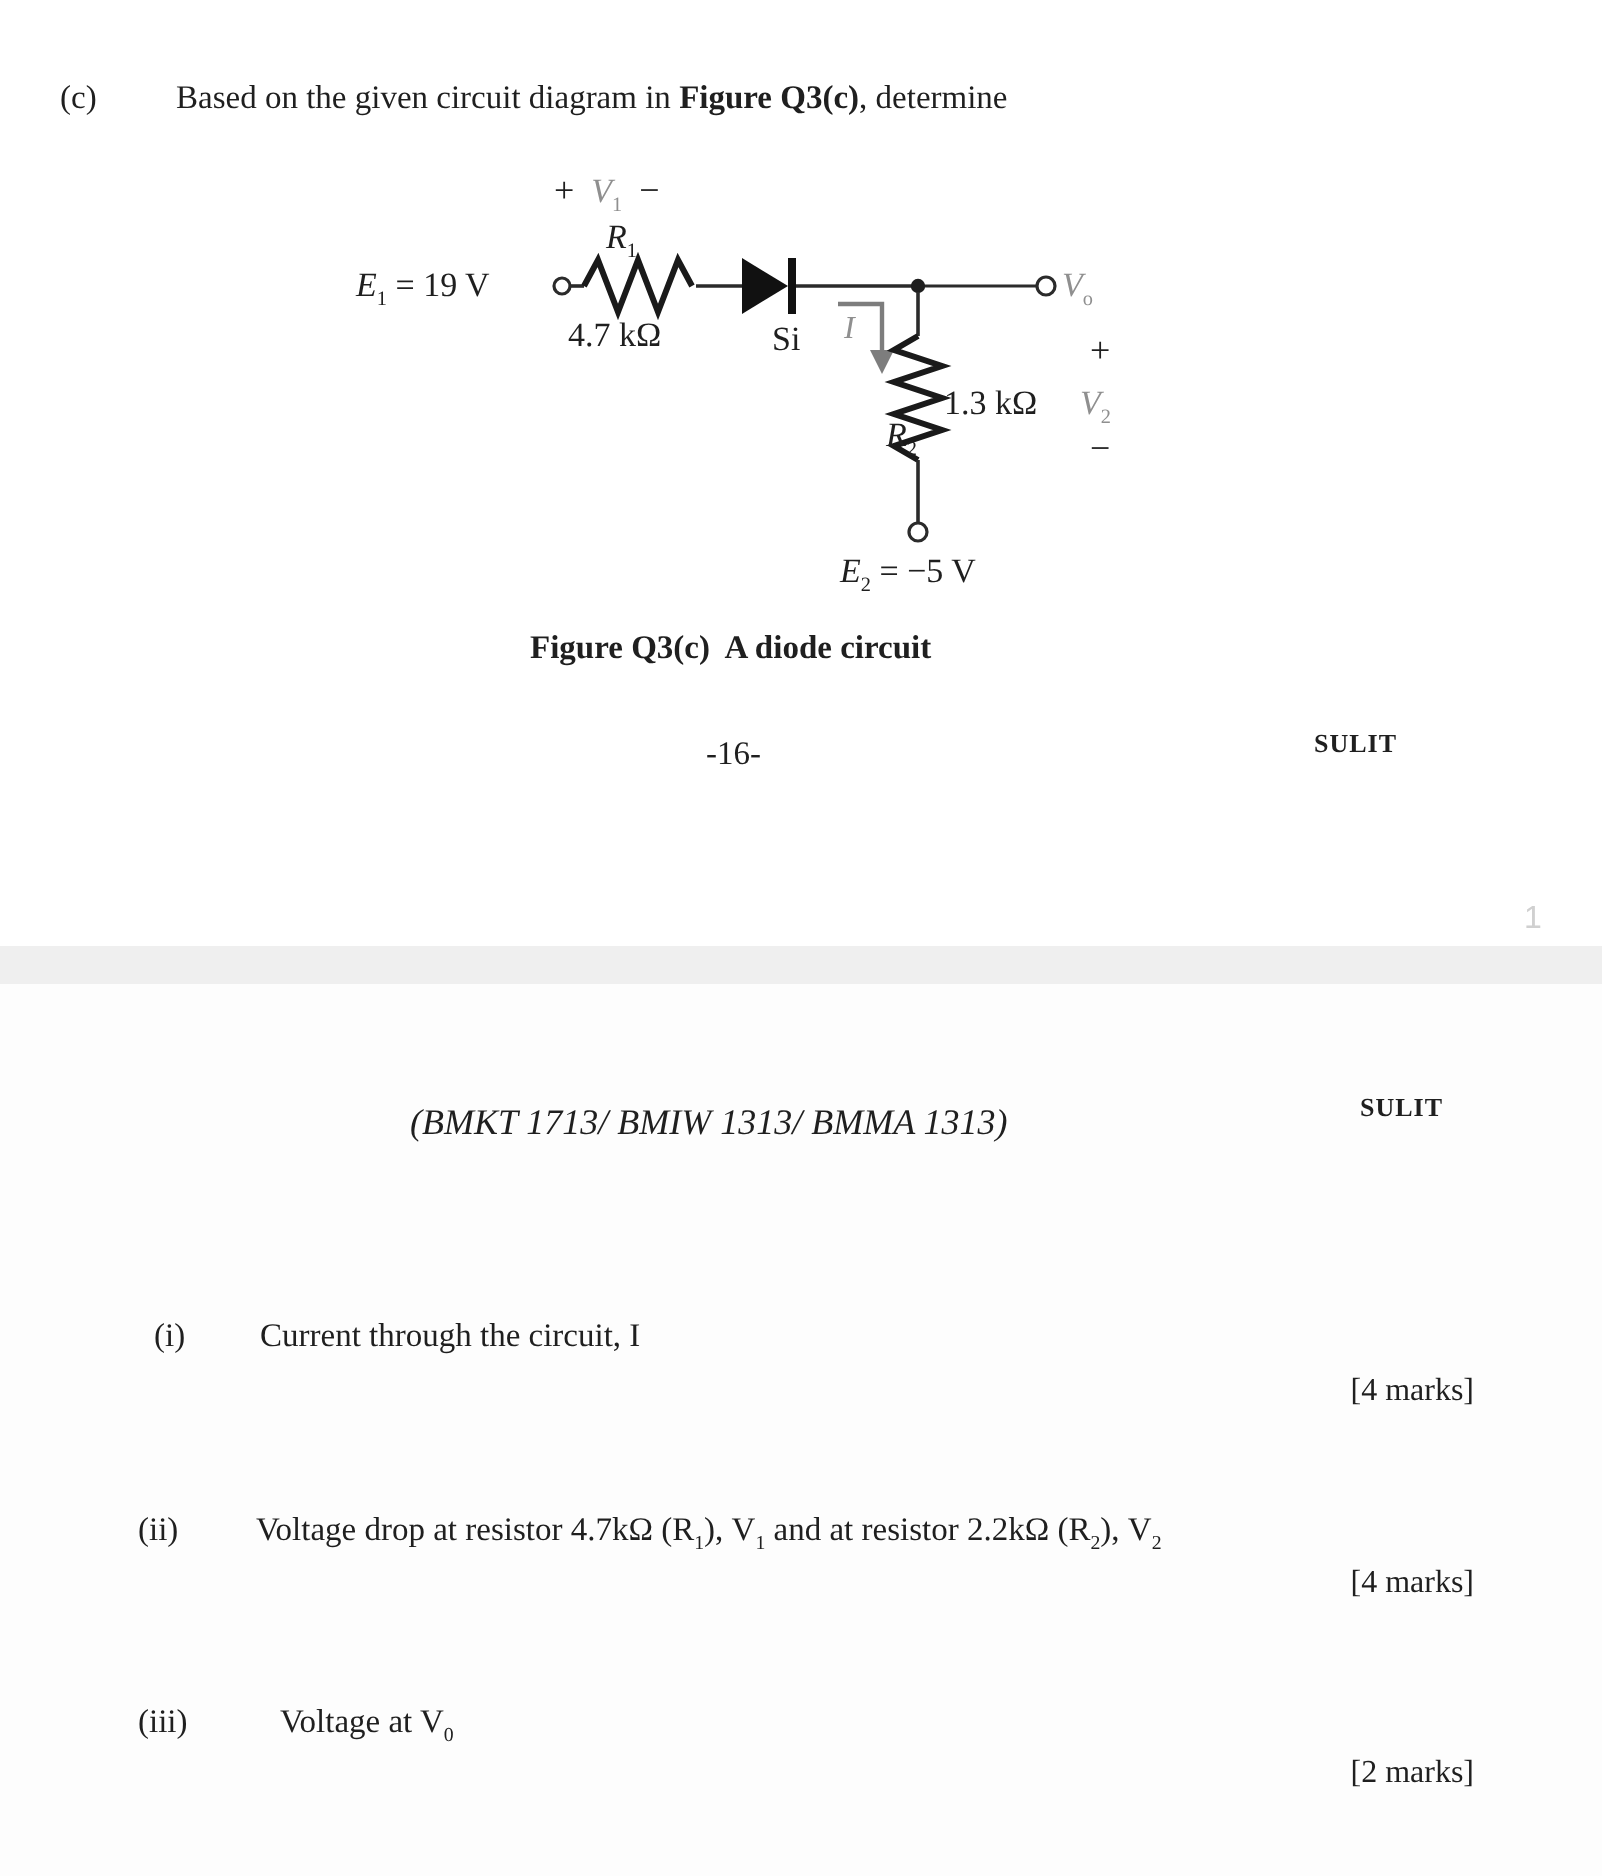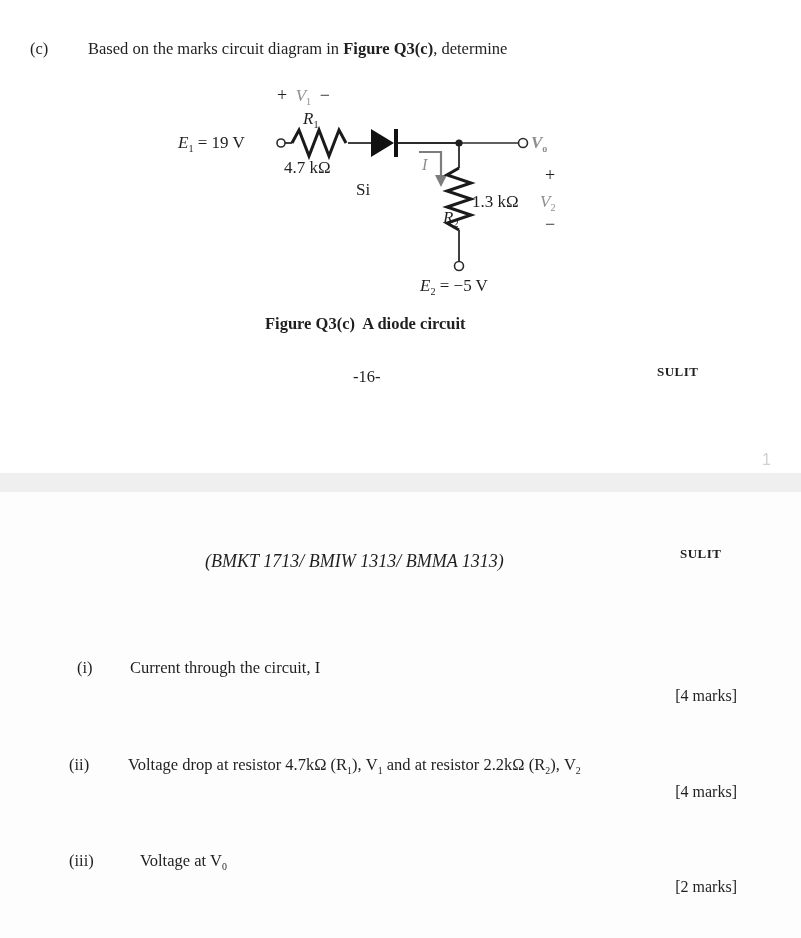--- a/index.html
+++ b/index.html
@@ -29,7 +29,7 @@
 <body>
 
 <div class="abs body-text" style="left:30px; top:39px;">(c)</div>
-<div class="abs body-text" style="left:88px; top:39px;"><span>Based on the marks circuit diagram in </span><span class="b">Figure Q3(c)</span><span>, determine</span></div>
+<div class="abs body-text" style="left:88px; top:39px;"><span>Based on the given circuit diagram in </span><span class="b">Figure Q3(c)</span><span>, determine</span></div>
 
 <svg class="circuit" width="801" height="460" viewBox="0 0 801 460">
 

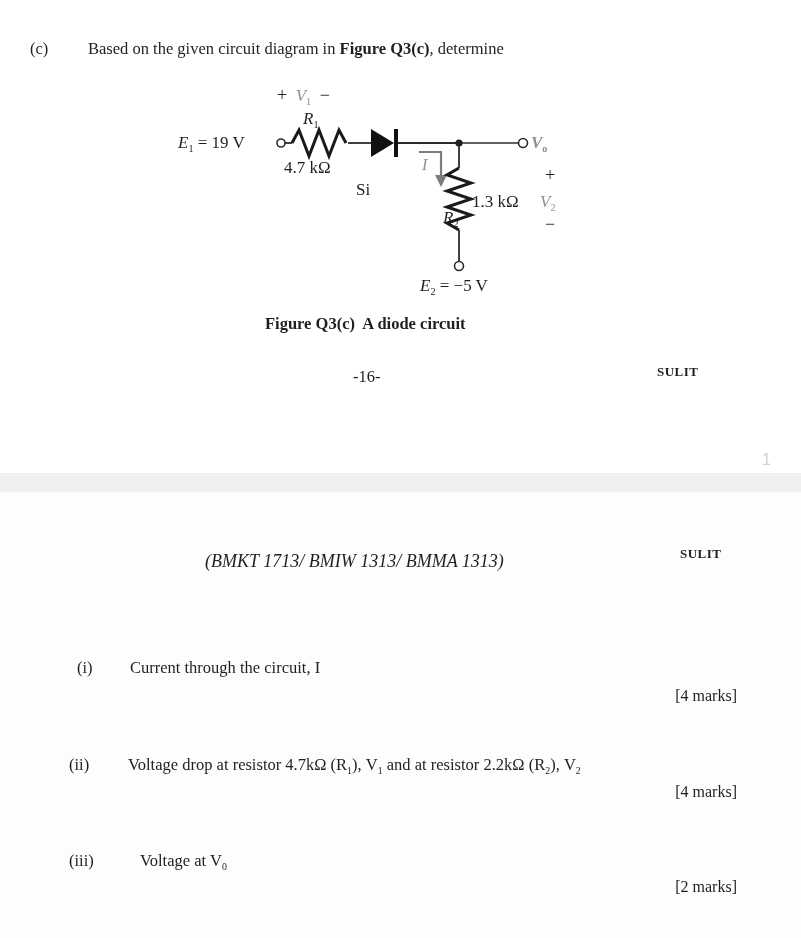--- a/index.html
+++ b/index.html
@@ -70,7 +70,7 @@
 
 <div class="abs circ-label it muted" style="left:422px; top:156px; font-size:16px;">I</div>
 
-<div class="abs circ-label" style="left:531px; top:133px;font-weight:bold;"><span class="it muted">V</span><sub class="sb muted">o</sub></div>
+<div class="abs circ-label" style="left:531px; top:133px;"><span class="it muted">V</span><sub class="sb muted">o</sub></div>
 
 <div class="abs circ-label" style="left:443px; top:192px;margin-top:16px;"><span class="it">R</span><sub class="sb">2</sub></div>
 

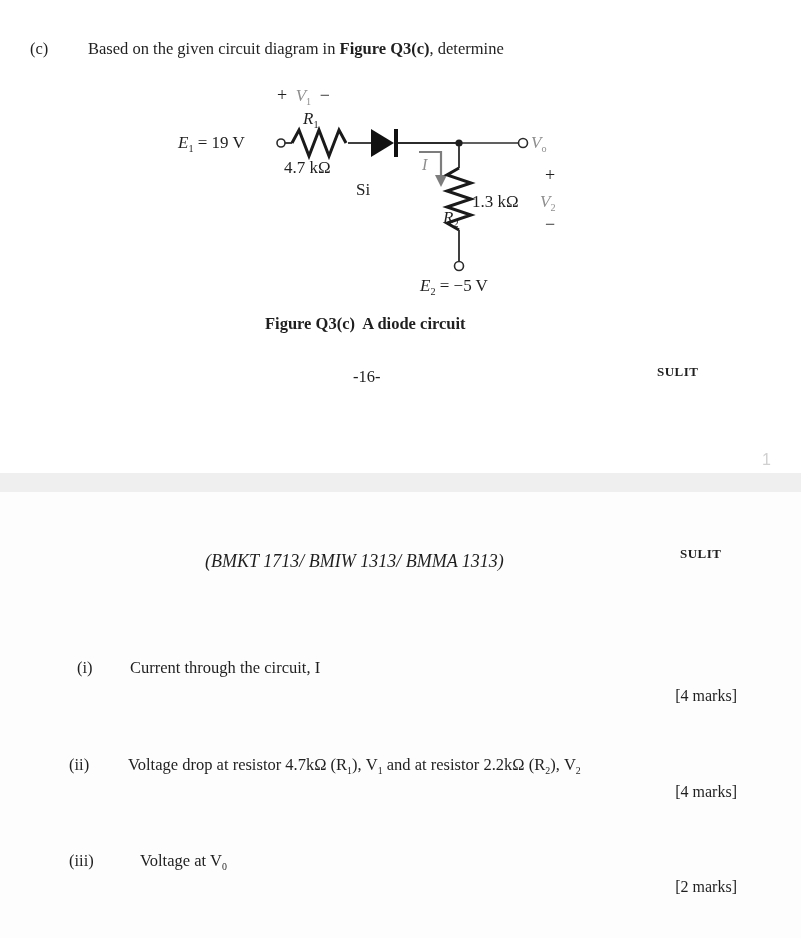--- a/index.html
+++ b/index.html
@@ -66,7 +66,7 @@
 
 <div class="abs circ-label" style="left:284px; top:158px;">4.7 kΩ</div>
 
-<div class="abs circ-label" style="left:356px; top:160px;margin-top:20px;">Si</div>
+<div class="abs circ-label" style="left:386px; top:160px;">Si</div>
 
 <div class="abs circ-label it muted" style="left:422px; top:156px; font-size:16px;">I</div>
 

